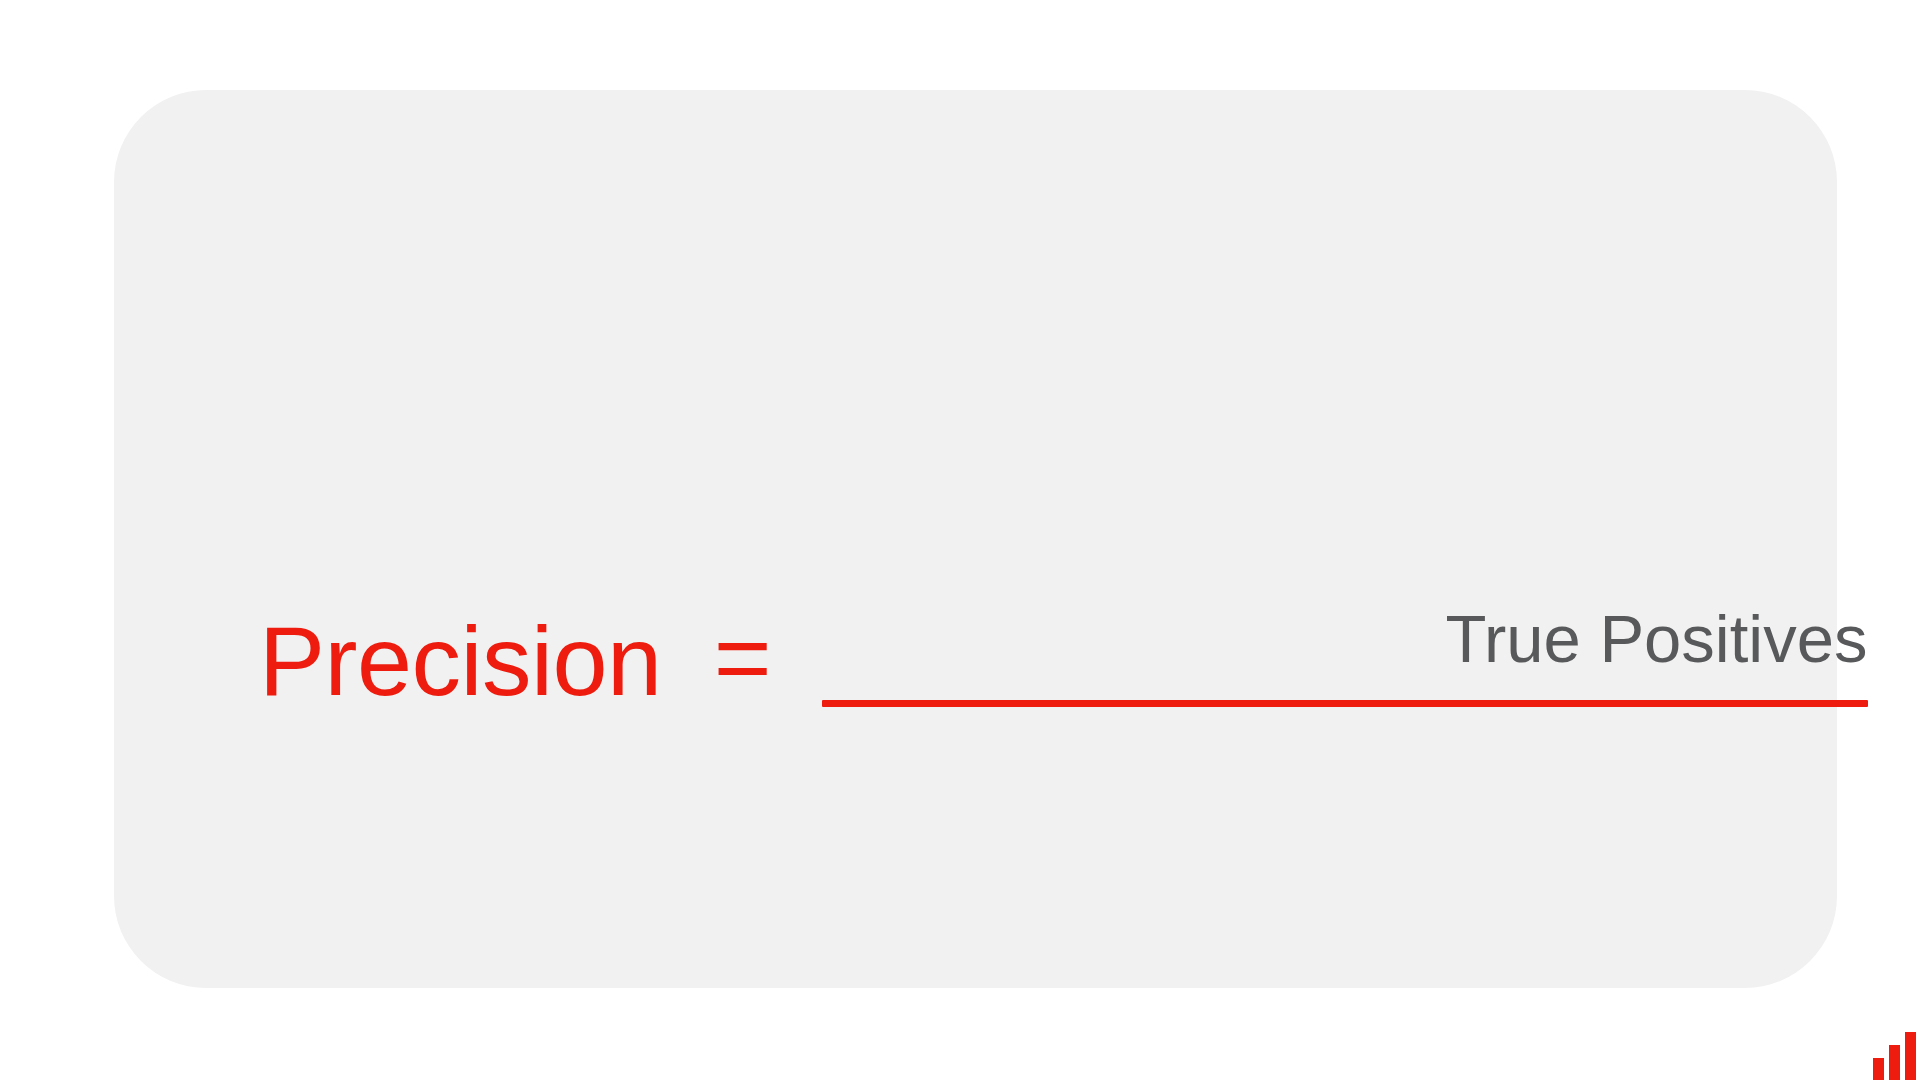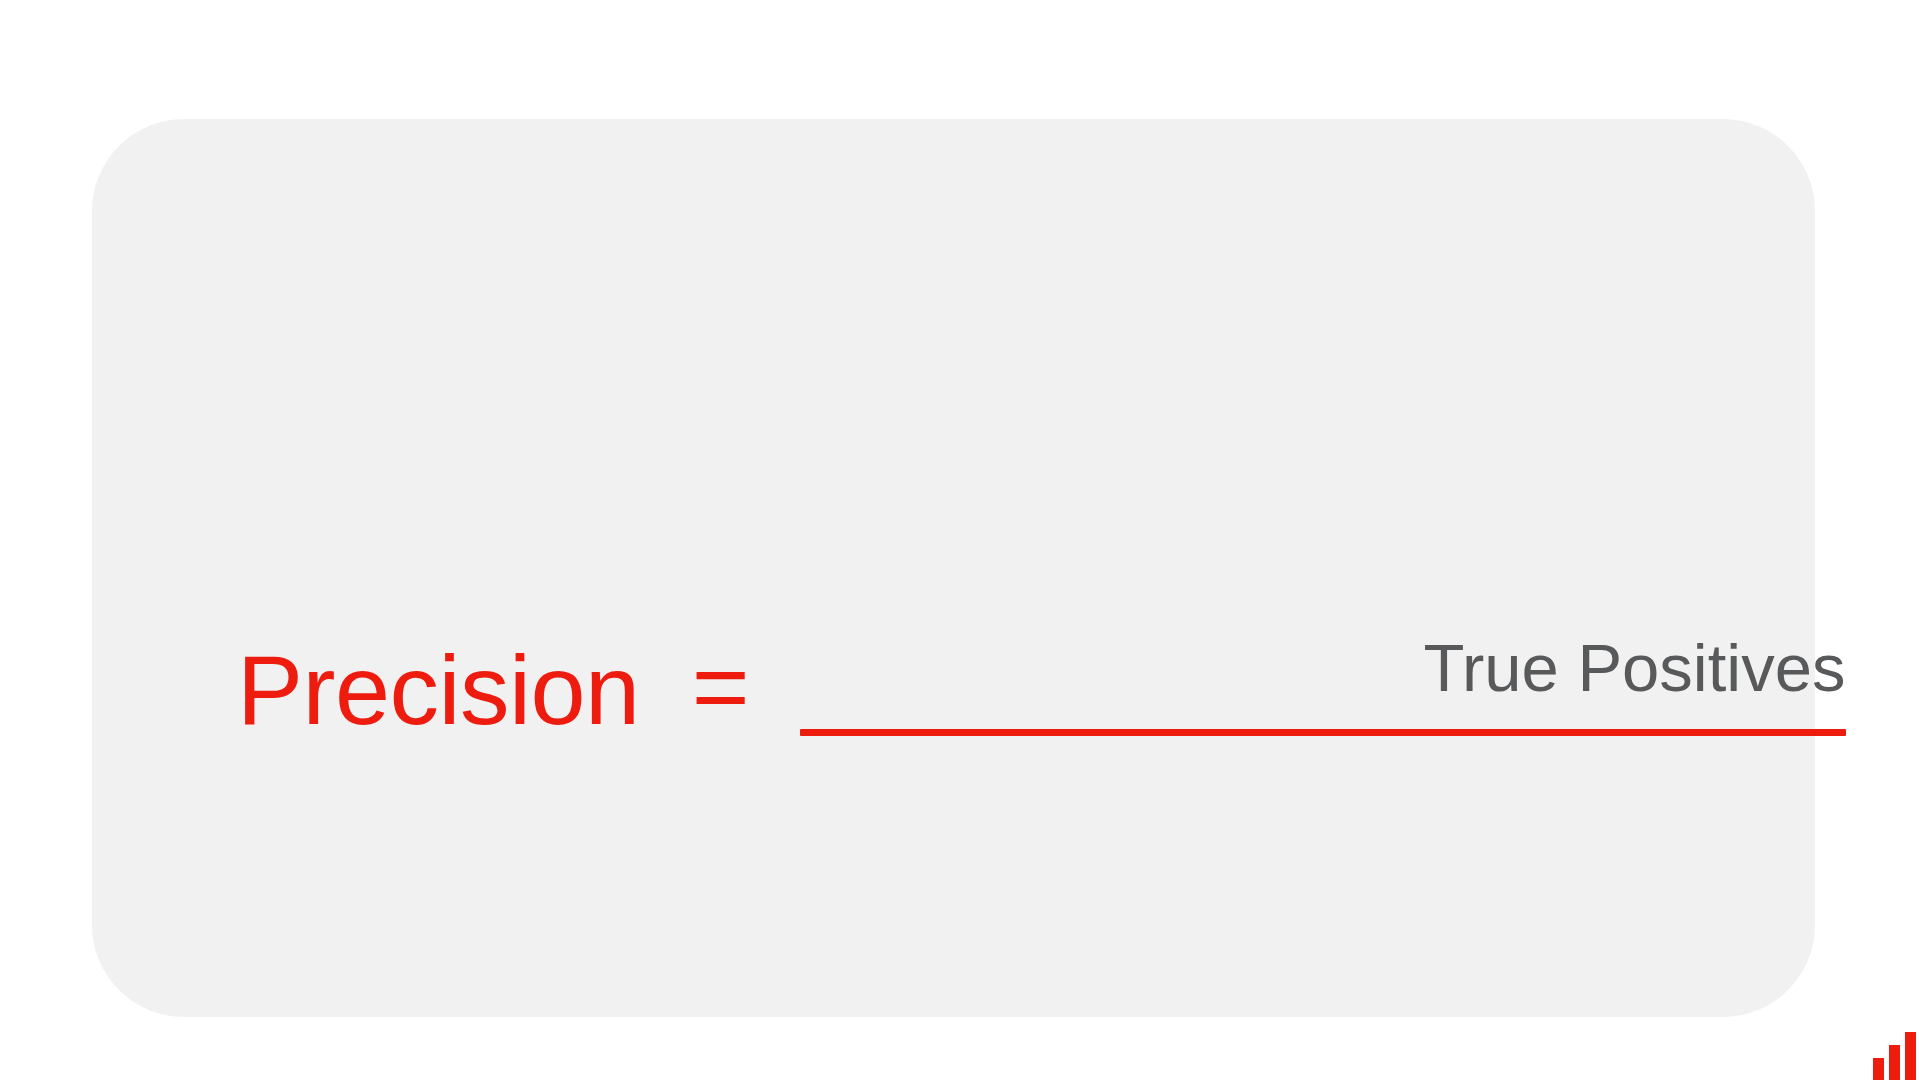--- a/index.html
+++ b/index.html
@@ -25,13 +25,12 @@
   
   #formula-card {
     position: absolute;
-    left: 92px;
+    left: 114px;
     top: 90px;
     width: 1723px;
     height: 898px;
     background: #f1f1f1;
     border-radius: 92px;
-    margin-top: 29px;
   }
 
   

